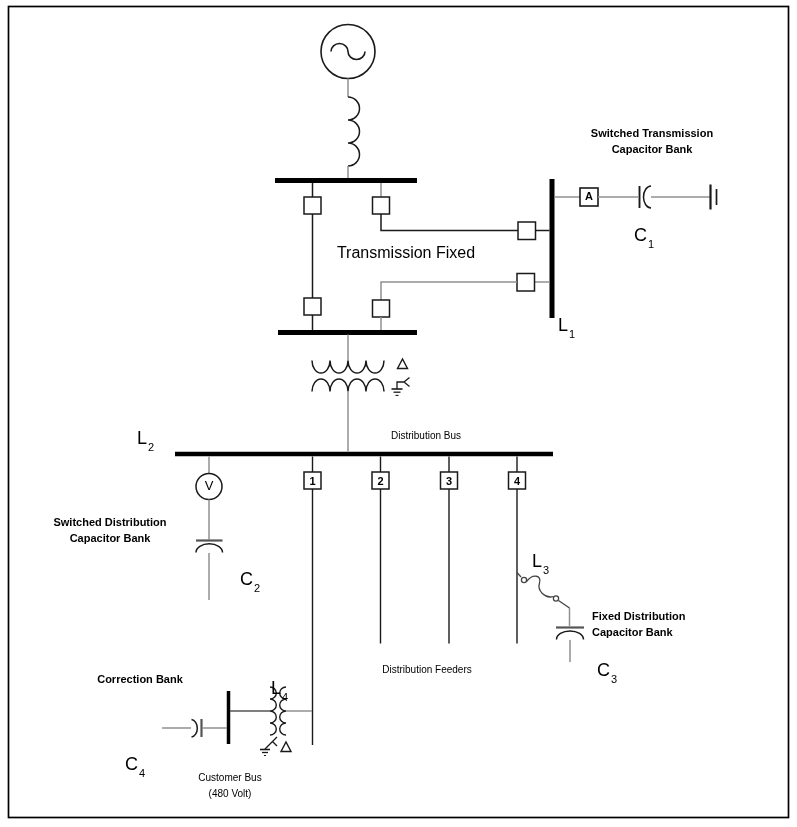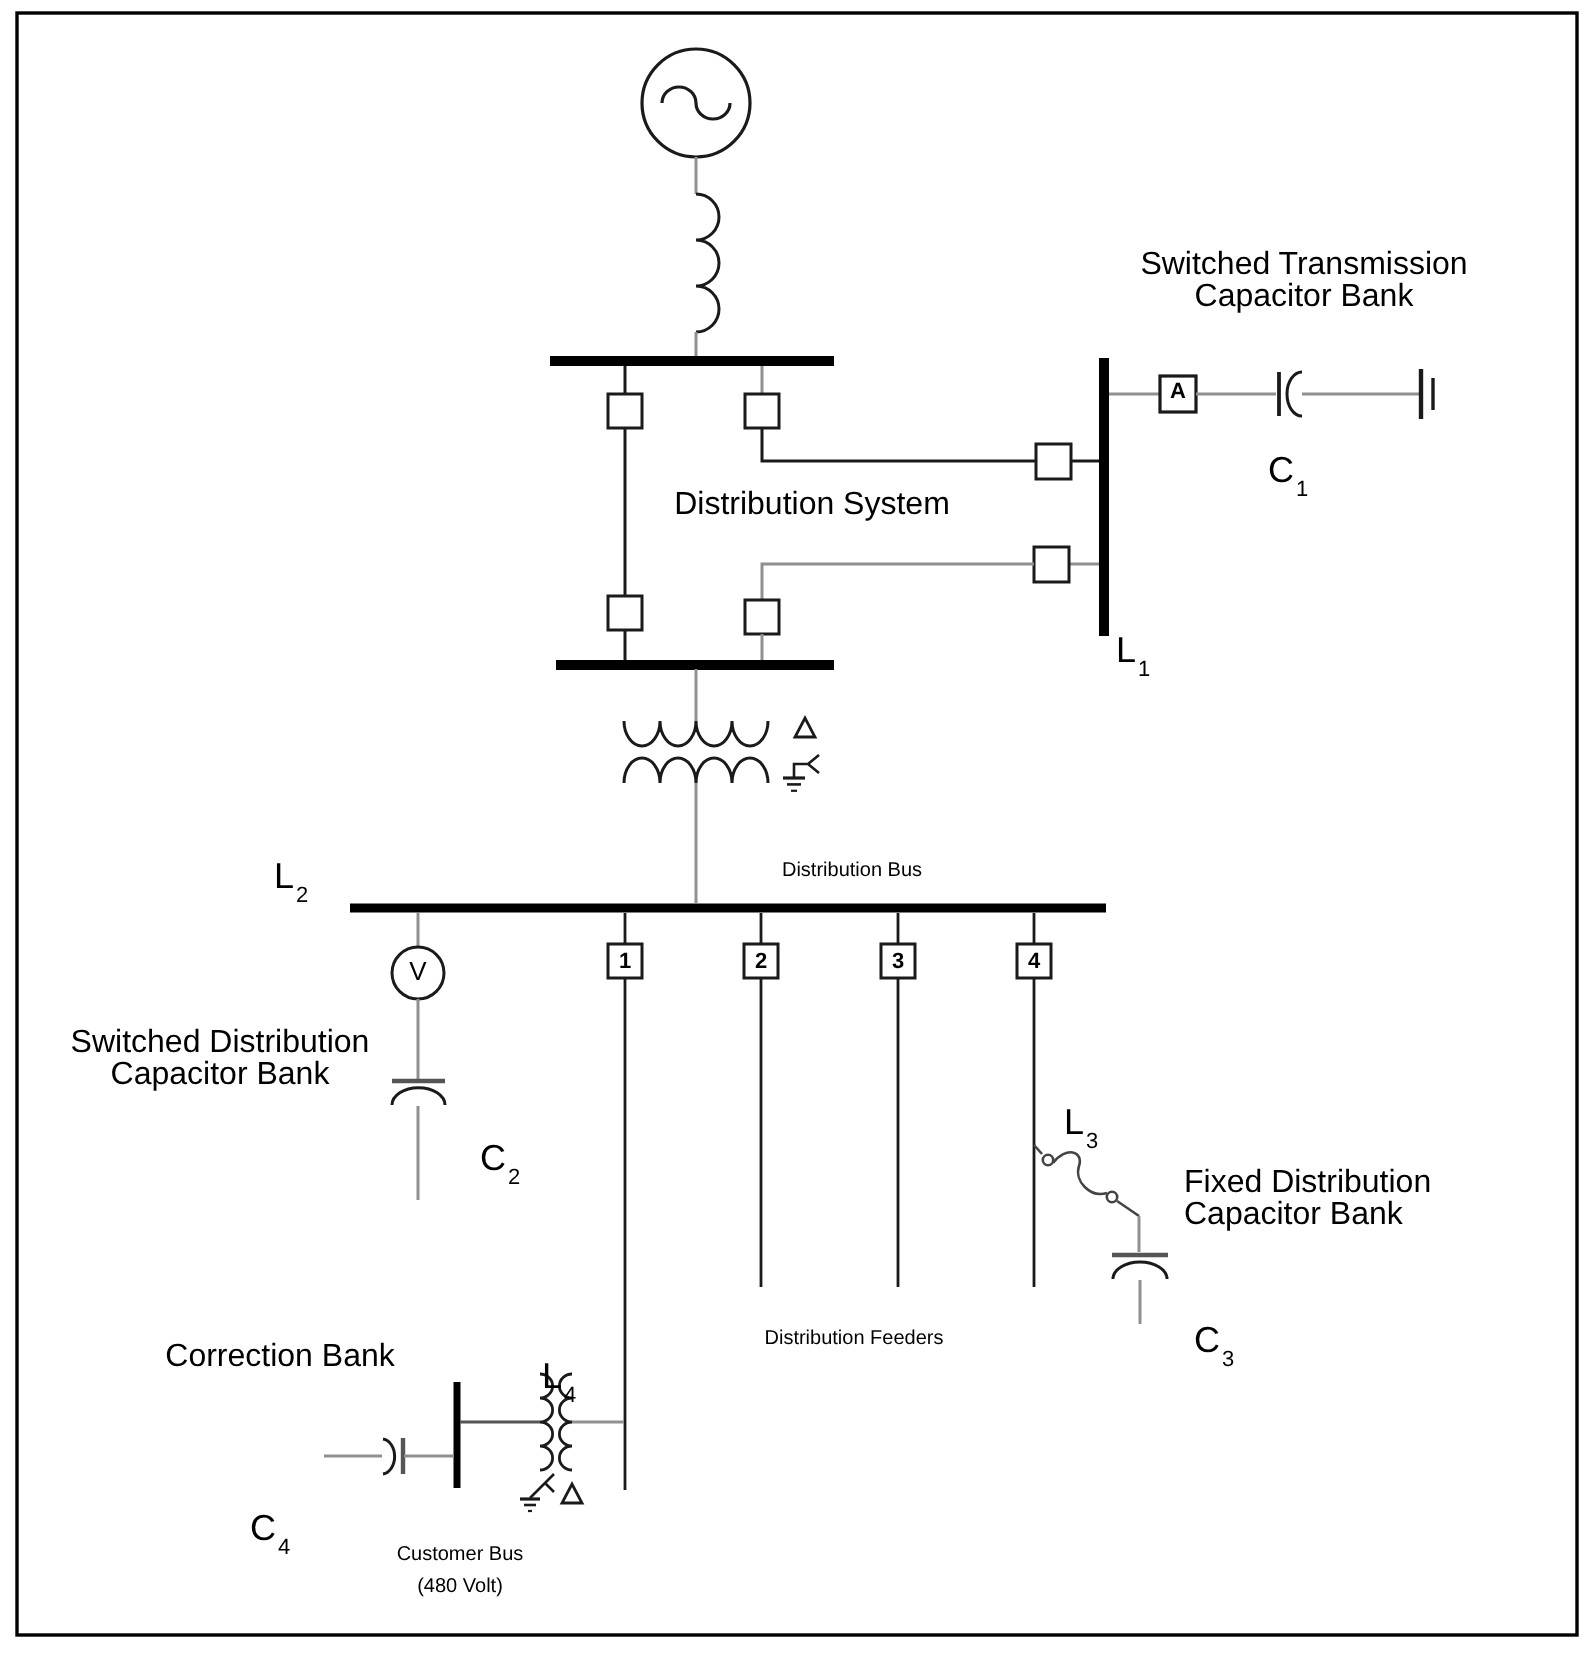--- a/index.html
+++ b/index.html
@@ -7,7 +7,7 @@
          font-family:"Liberation Sans", sans-serif;color:#000;overflow:hidden;}
   .stage svg{position:absolute;left:0;top:0;}
   .lbl{position:absolute;white-space:nowrap;}
-  .bold{font-weight:normal;font-size:16px;line-height:16px;}
+  .bold{font-weight:bold;font-size:11px;line-height:16px;}
   .plain{font-size:10px;line-height:16px;}
   .big{font-size:16px;}
   .center{text-align:center;white-space:normal;}

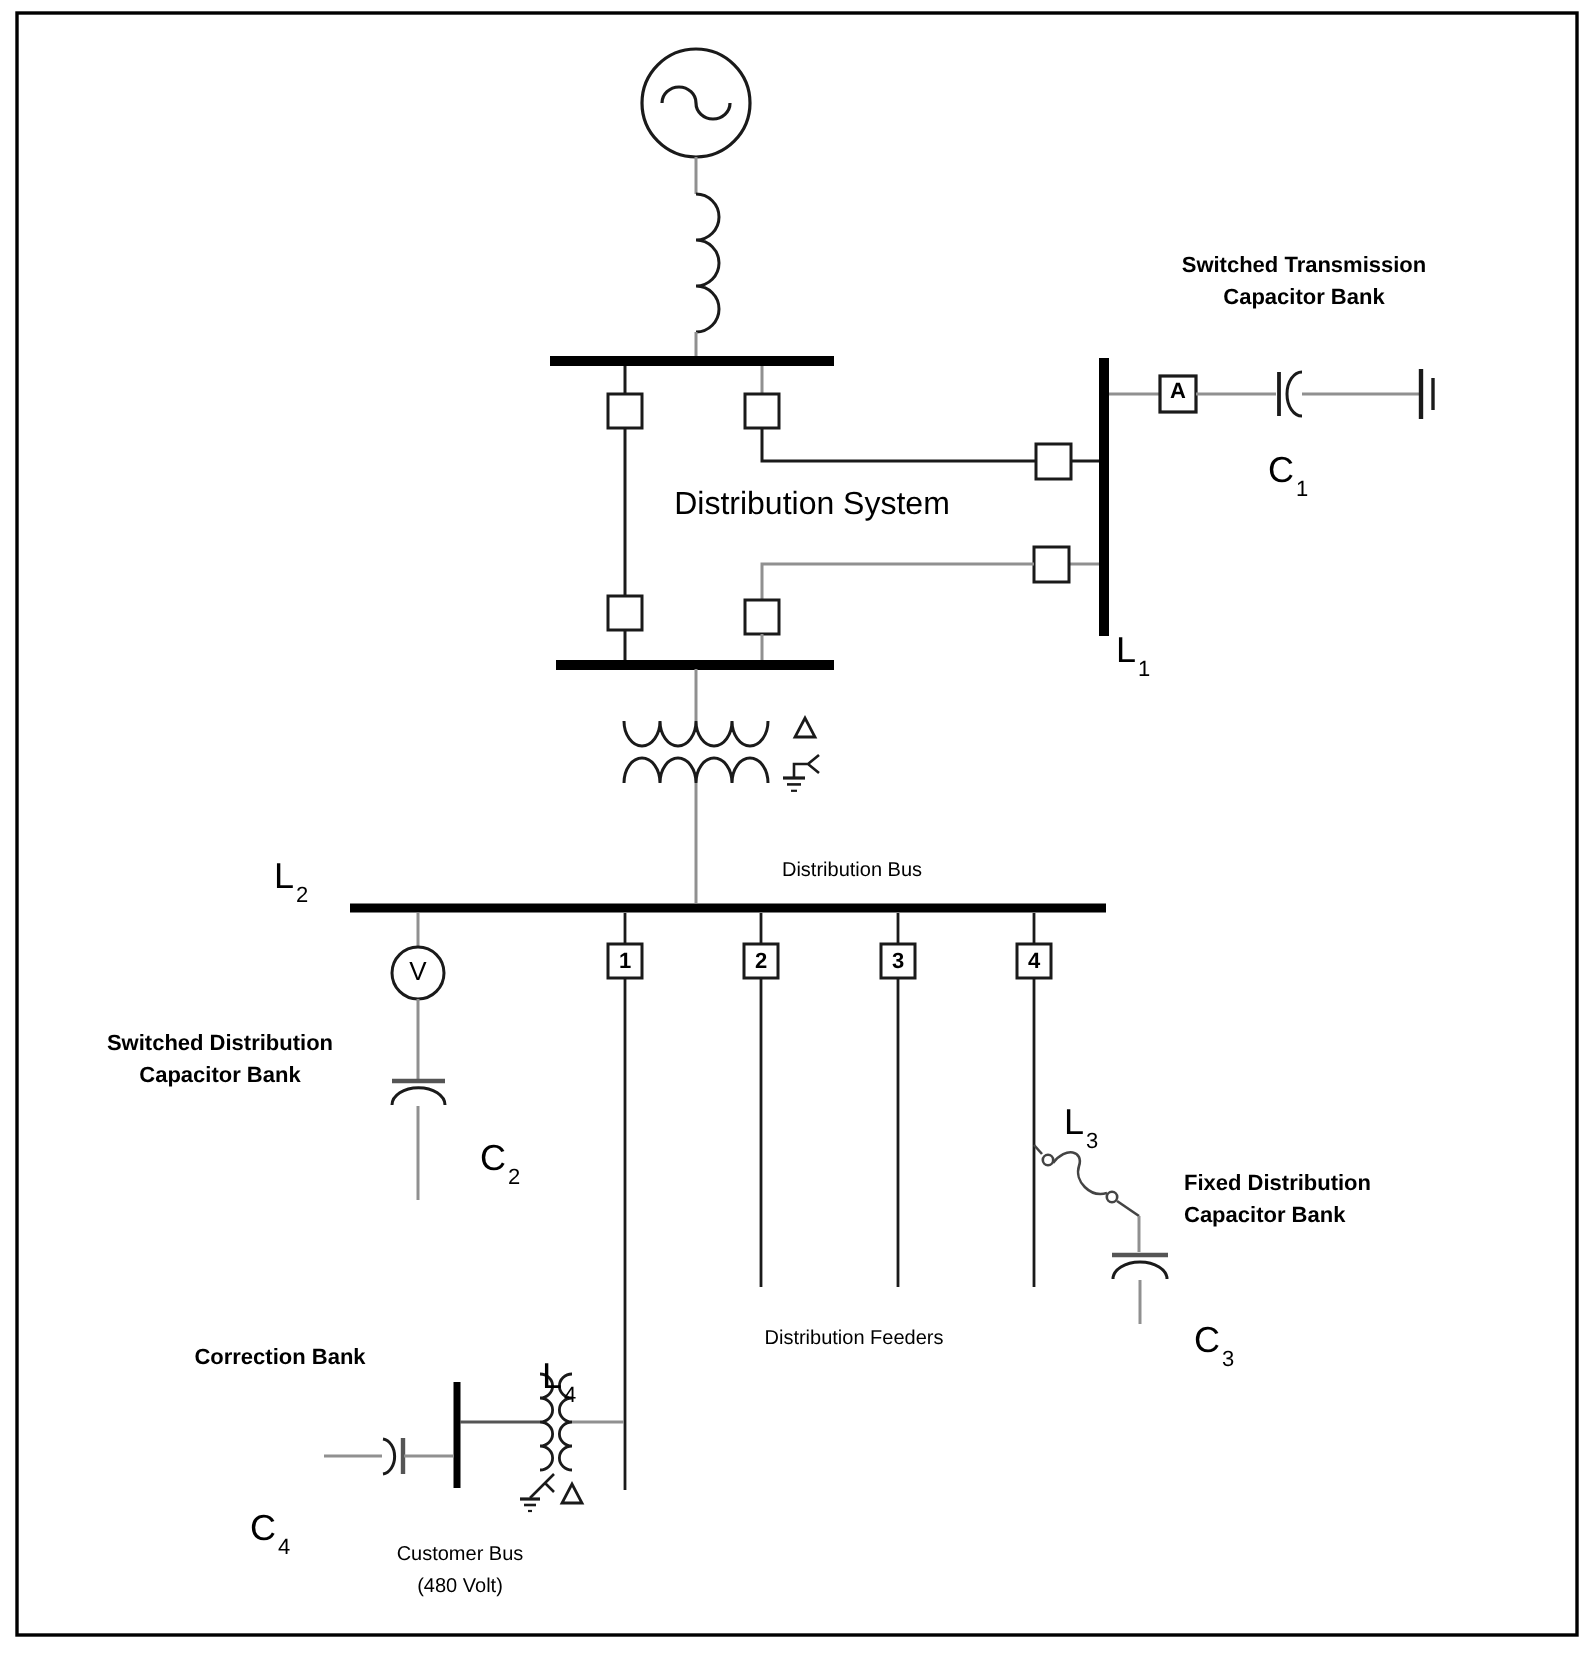--- a/index.html
+++ b/index.html
@@ -147,7 +147,7 @@
 
   <div class="lbl cl" style="left:558px;top:316px;"><span>L</span><sub>1</sub></div>
 
-  <div class="lbl plain big center" style="left:320px;top:245px;width:172px;">Distribution System</div>
+  <div class="lbl plain big center" style="left:320px;top:245px;width:172px;">Transmission Fixed</div>
 
   <div class="lbl cl" style="left:137px;top:429px;"><span>L</span><sub>2</sub></div>
 

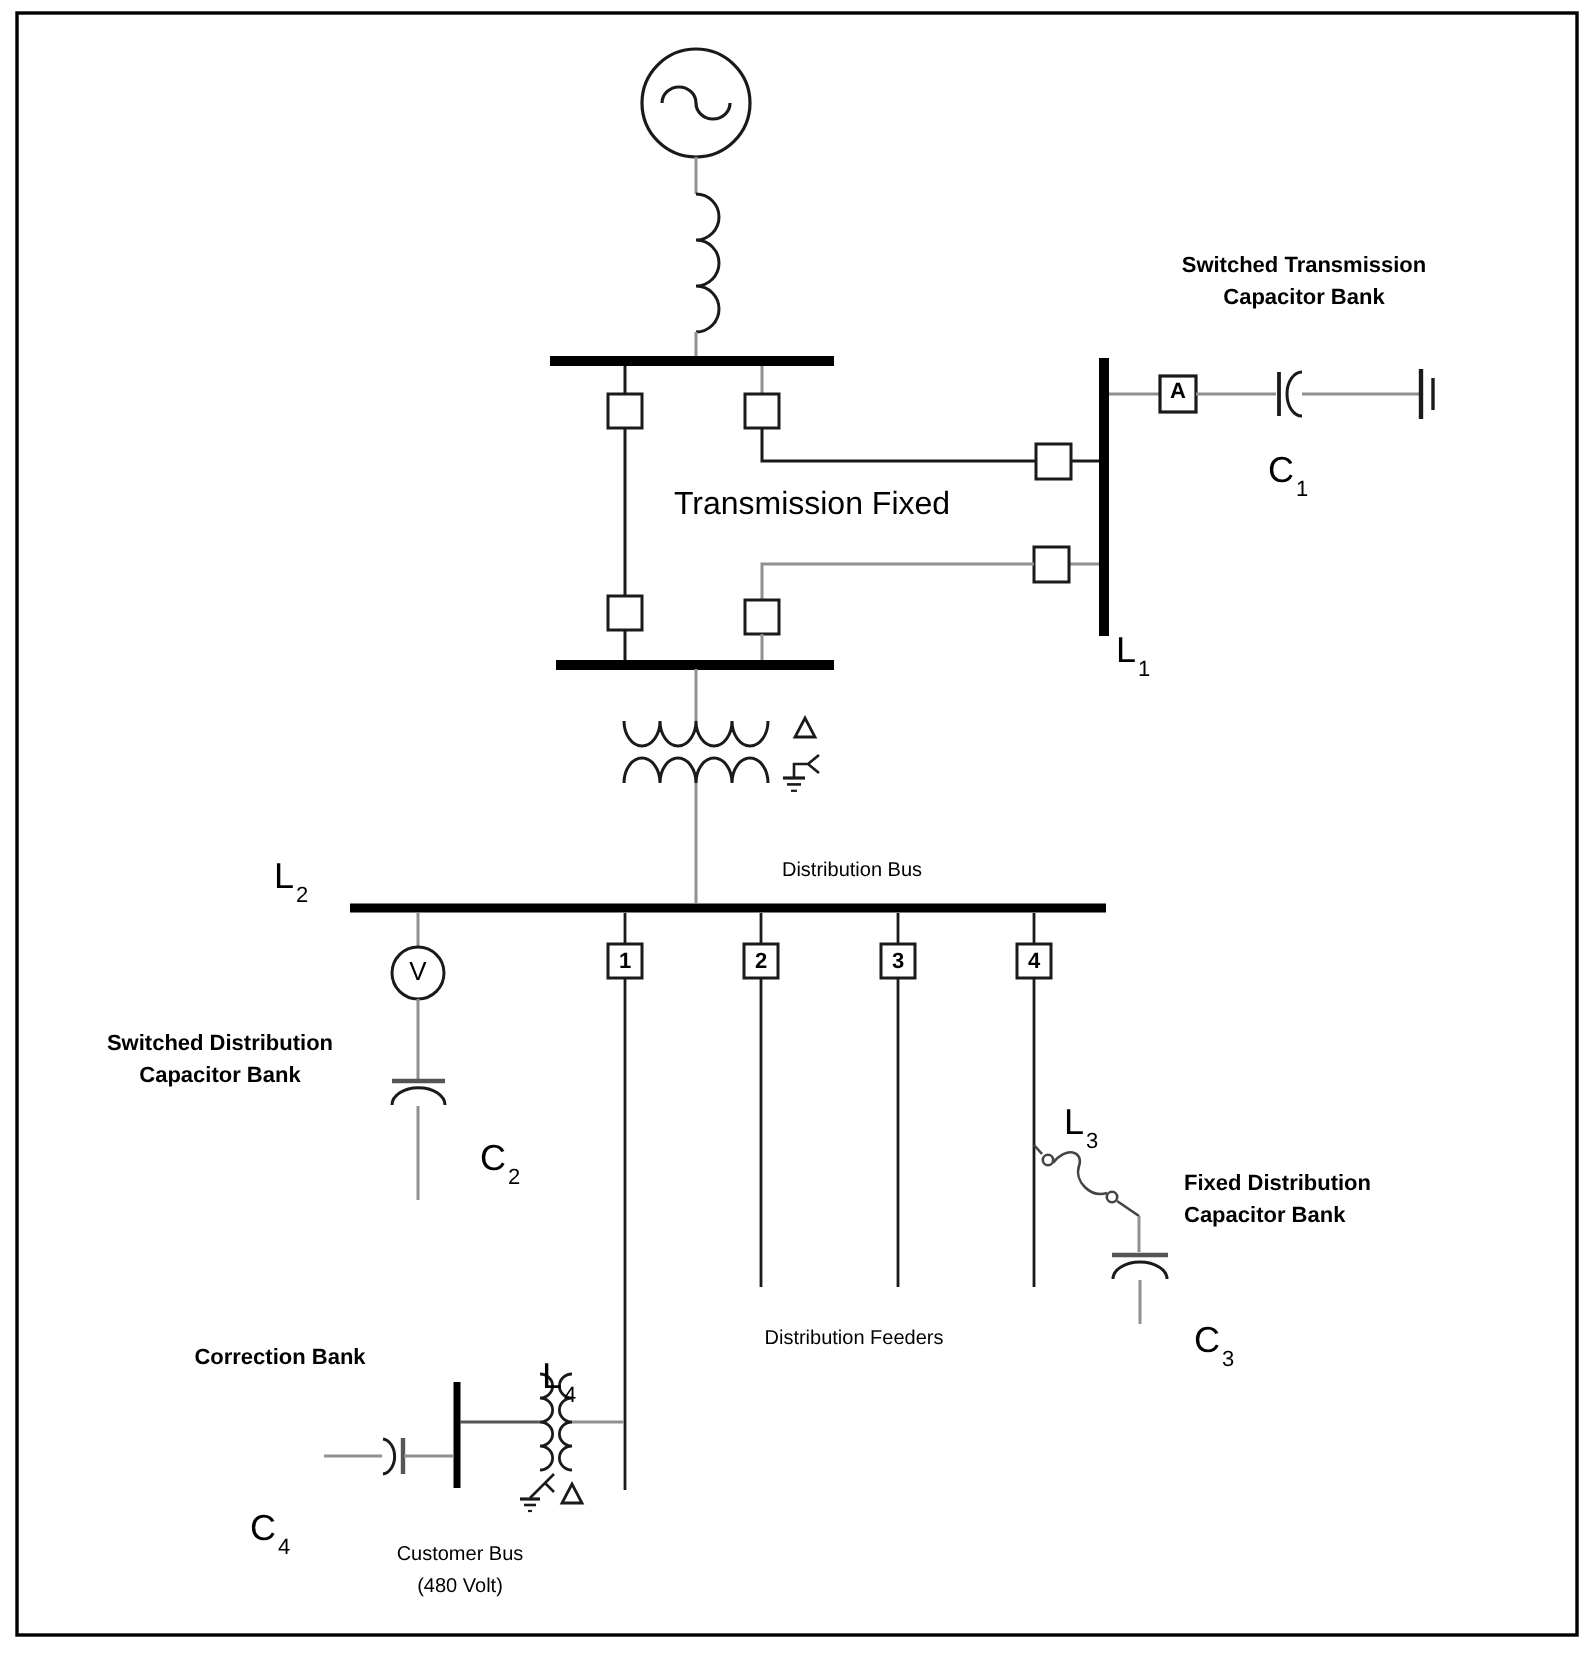--- a/index.html
+++ b/index.html
@@ -169,7 +169,7 @@
 
   <div class="lbl cl" style="left:532px;top:552px;"><span>L</span><sub>3</sub></div>
 
-  <div class="lbl bold" style="left:592px;top:584px;">
+  <div class="lbl bold" style="left:592px;top:608px;">
     <div>Fixed Distribution</div>
     <div>Capacitor Bank</div>
   </div>

